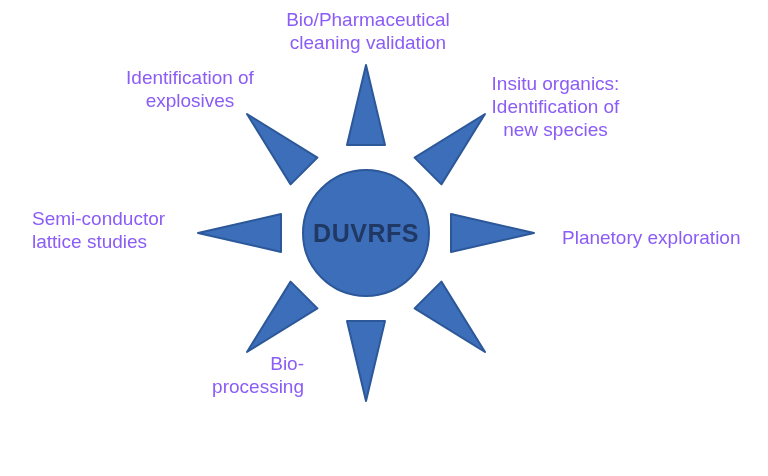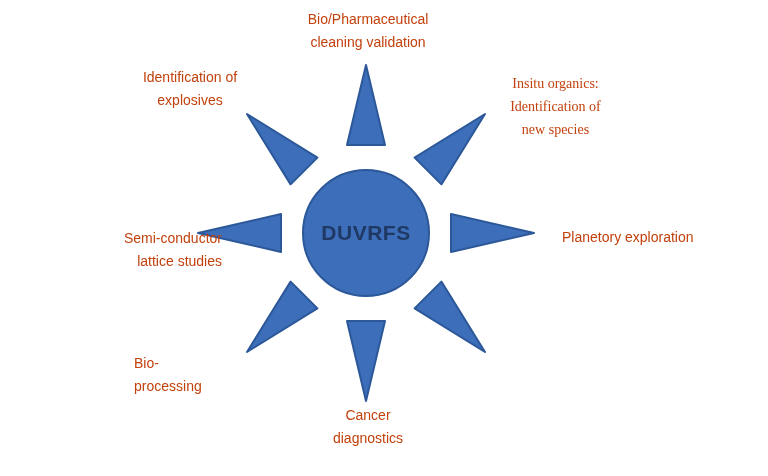--- a/index.html
+++ b/index.html
@@ -45,8 +45,8 @@
   }
   .spoke-label {
     position: absolute;
-    color: #c2410c;
-    font-size: 14px;
+    color: #8b5cf6;
+    font-size: 19px;
     line-height: 23px;
     white-space: pre-line;
   }

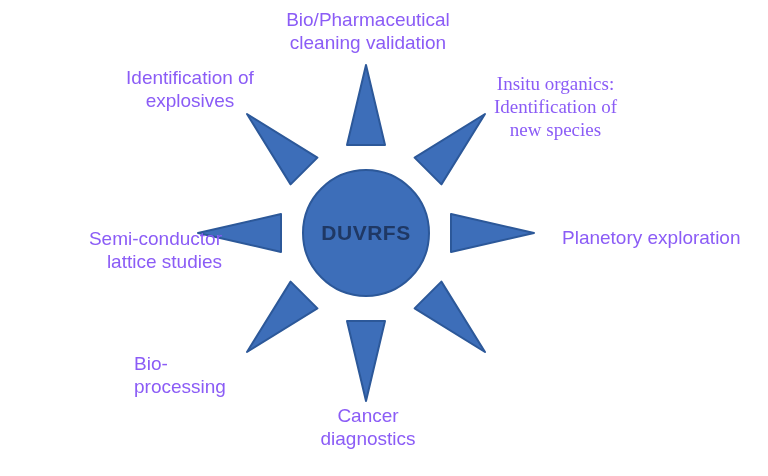--- a/index.html
+++ b/index.html
@@ -52,7 +52,7 @@
   }
   .lbl-top          { left: 218px; top: 8px;   width: 300px; text-align: center; }
   .lbl-top-left     { left: 95px;  top: 66px;  width: 190px; text-align: center; }
-  .lbl-top-right    { left: 478px; top: 72px;  width: 155px; text-align: center; font-family: Liberation Serif, serif; }
+  .lbl-top-right    { left: 478px; top: 72px;  width: 155px; text-align: center; }
   .lbl-left         { left: 32px;  top: 207px; width: 190px; text-align: right; margin-top: 20px; }
   .lbl-right        { left: 538px; top: 226px; width: 220px; text-align: left; margin-left: 24px; }
   .lbl-bottom-left  { left: 134px; top: 352px; width: 170px; text-align: left; }

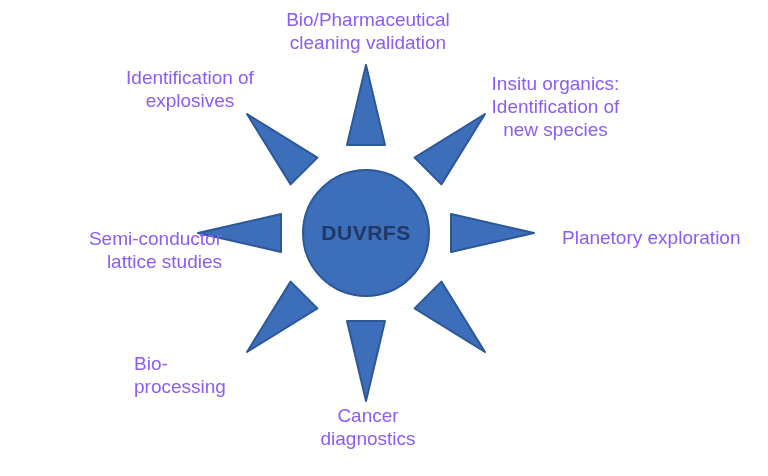--- a/index.html
+++ b/index.html
@@ -53,7 +53,7 @@
   .lbl-top          { left: 218px; top: 8px;   width: 300px; text-align: center; }
   .lbl-top-left     { left: 95px;  top: 66px;  width: 190px; text-align: center; }
   .lbl-top-right    { left: 478px; top: 72px;  width: 155px; text-align: center; }
-  .lbl-left         { left: 32px;  top: 207px; width: 190px; text-align: right; margin-top: 20px; }
+  .lbl-left         { left: 32px;  top: 207px; width: 190px; text-align: left; }
   .lbl-right        { left: 538px; top: 226px; width: 220px; text-align: left; margin-left: 24px; }
   .lbl-bottom-left  { left: 134px; top: 352px; width: 170px; text-align: left; }
   .lbl-bottom       { left: 288px; top: 404px; width: 160px; text-align: center; }

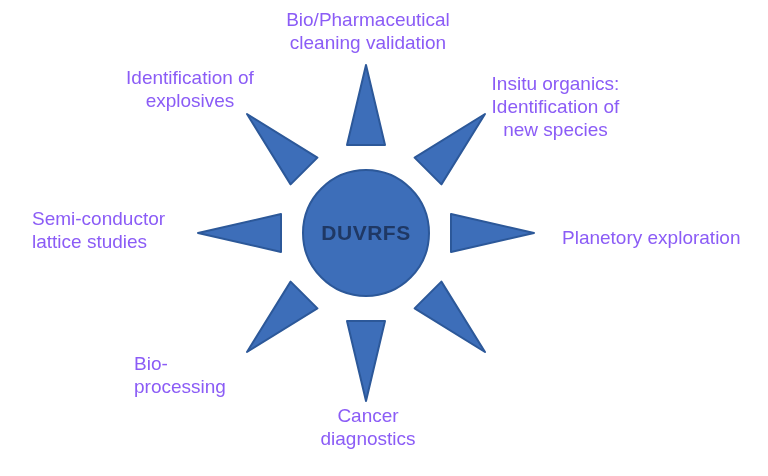--- a/index.html
+++ b/index.html
@@ -39,7 +39,7 @@
     align-items: center;
     justify-content: center;
     color: #1F3864;
-    font-size: 21px;
+    font-size: 25px;
     font-weight: 600;
     letter-spacing: 0.5px;
   }

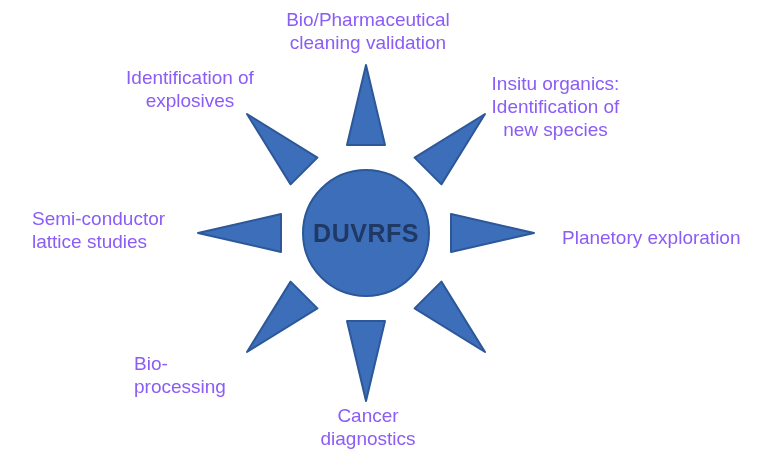--- a/index.html
+++ b/index.html
@@ -55,7 +55,7 @@
   .lbl-top-right    { left: 478px; top: 72px;  width: 155px; text-align: center; }
   .lbl-left         { left: 32px;  top: 207px; width: 190px; text-align: left; }
   .lbl-right        { left: 538px; top: 226px; width: 220px; text-align: left; margin-left: 24px; }
-  .lbl-bottom-left  { left: 134px; top: 352px; width: 170px; text-align: left; }
+  .lbl-bottom-left  { left: 134px; top: 352px; width: 170px; text-align: right; }
   .lbl-bottom       { left: 288px; top: 404px; width: 160px; text-align: center; }
   .lbl-bottom-right { left: 487px; top: 350px; width: 190px; text-align: left; }
 </style>

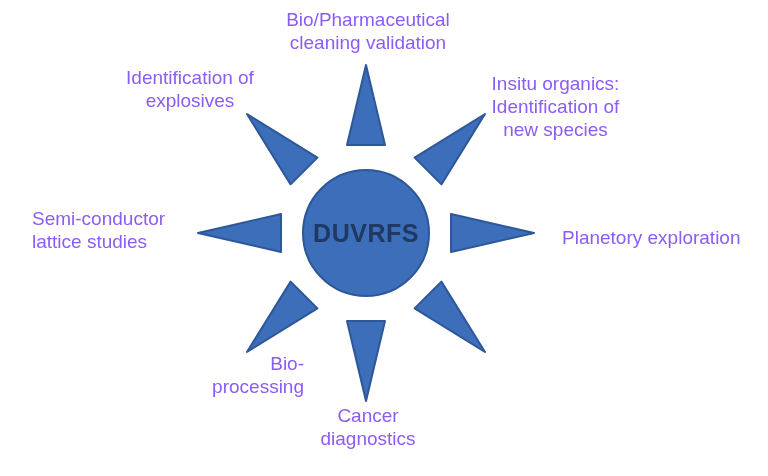--- a/index.html
+++ b/index.html
@@ -88,8 +88,6 @@
   <div class="spoke-label lbl-right">Planetory exploration</div>
 
 
-  <div class="spoke-label lbl-bottom">Cancer
-diagnostics</div>
 
   <div class="spoke-label lbl-bottom-left">Bio-
 processing</div>

